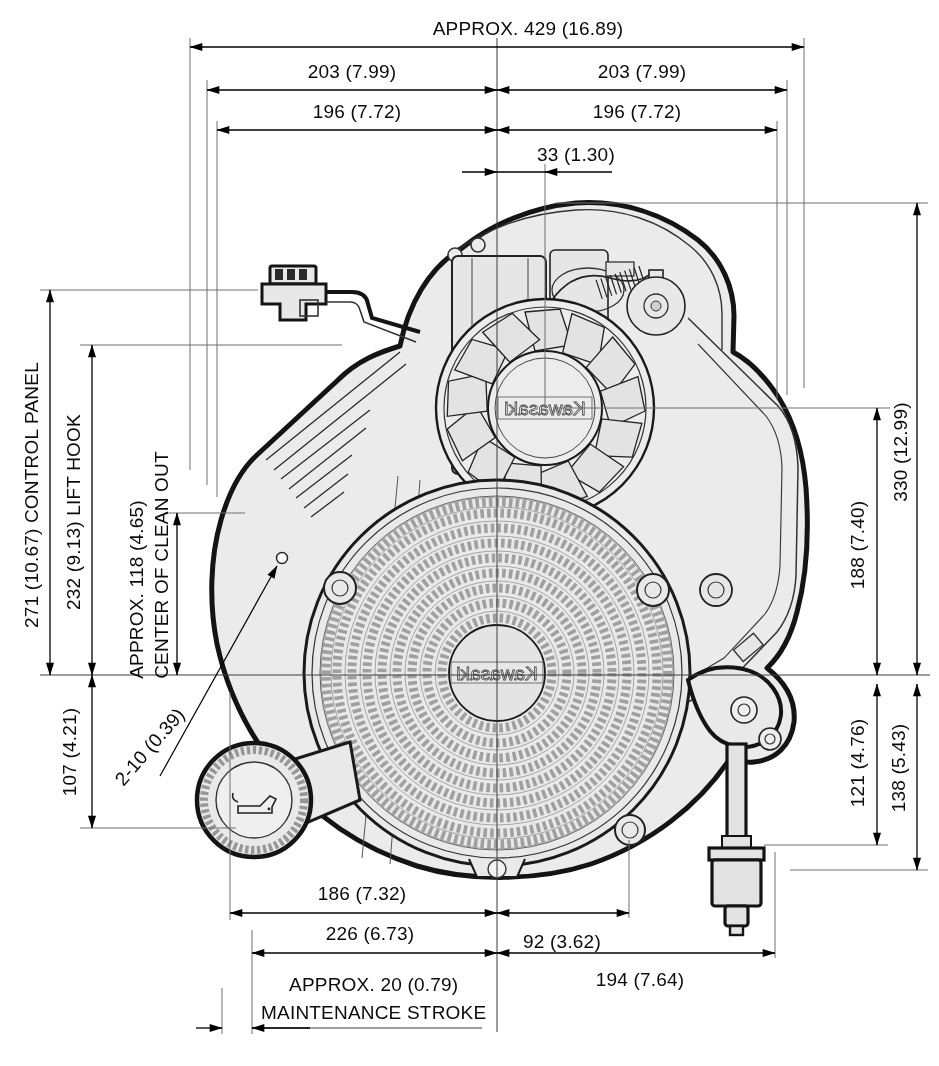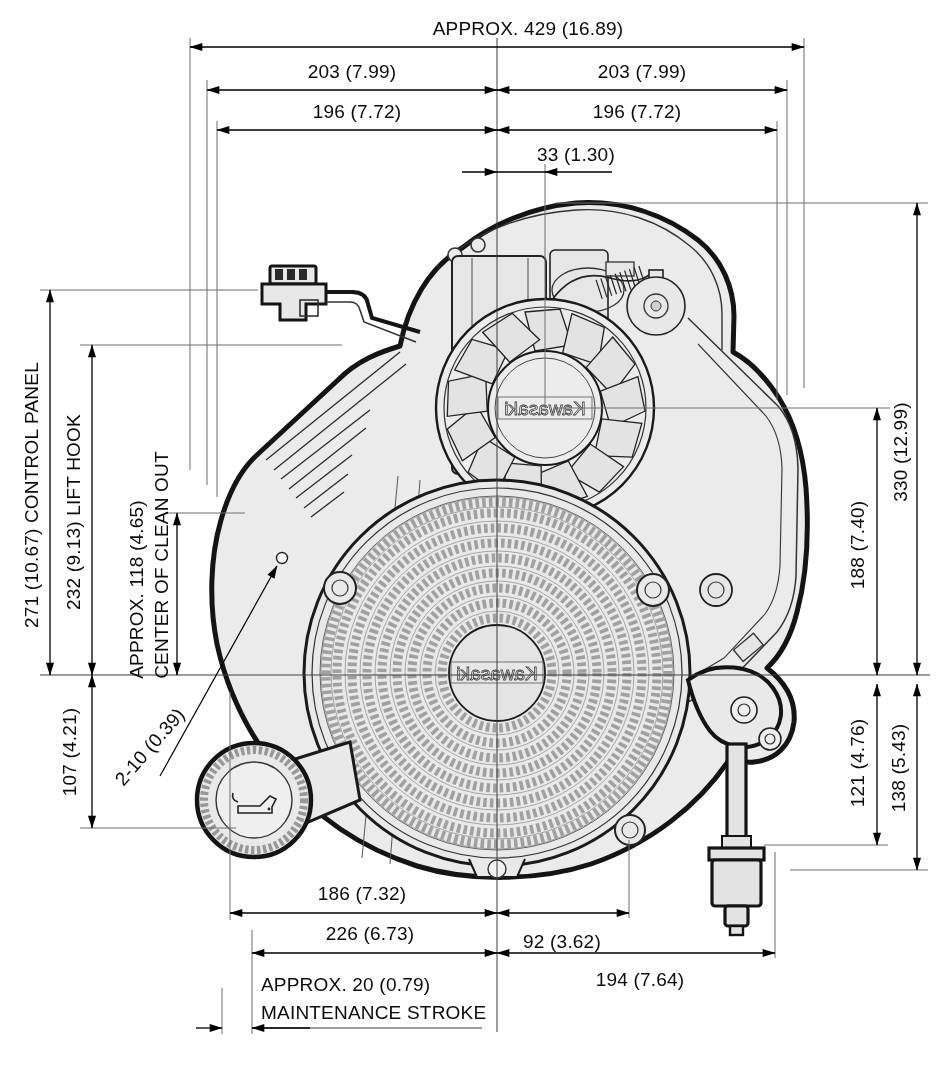--- a/index.html
+++ b/index.html
@@ -286,7 +286,7 @@
   <div class="dim" style="left:562px;top:942px;">92 (3.62)</div>
   <div class="dim" style="left:370px;top:934px;">226 (6.73)</div>
   <div class="dim" style="left:640px;top:980px;">194 (7.64)</div>
-  <div class="dim tl" style="left:261px;top:971px;">
+  <div class="dim tl" style="left:261px;top:971px;text-align:center;">
     <span>APPROX. 20 (0.79)</span><br>
     <span>MAINTENANCE STROKE</span>
   </div>

